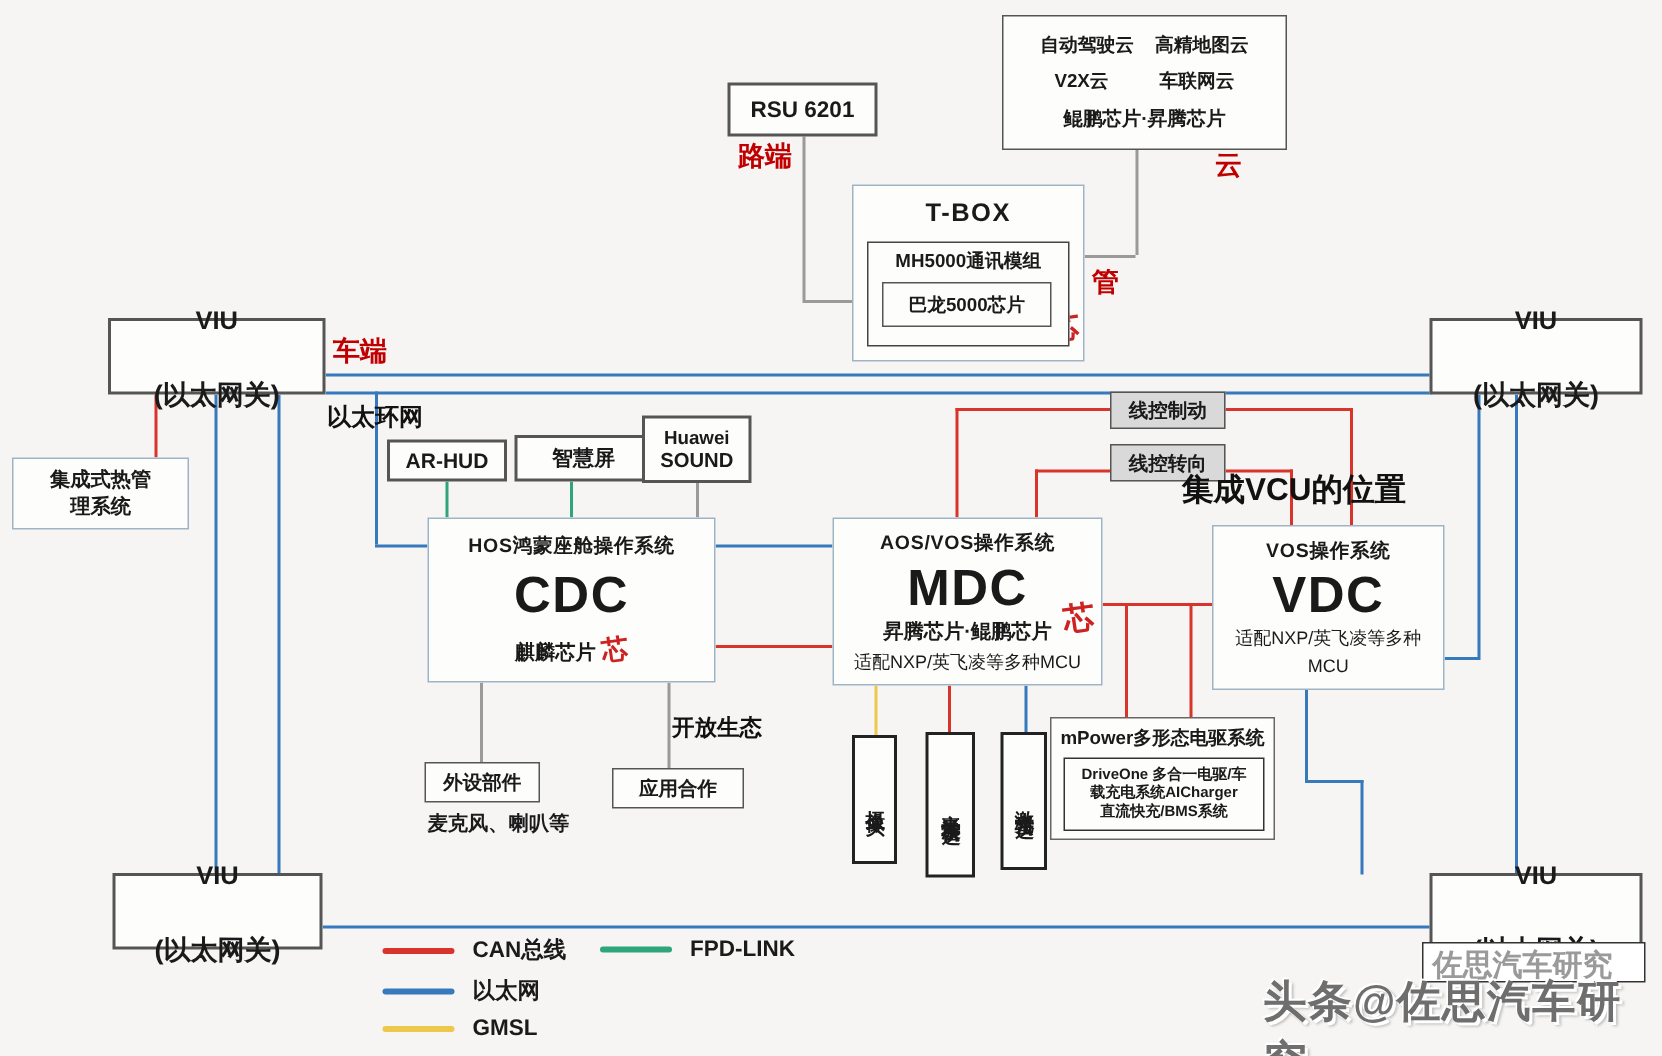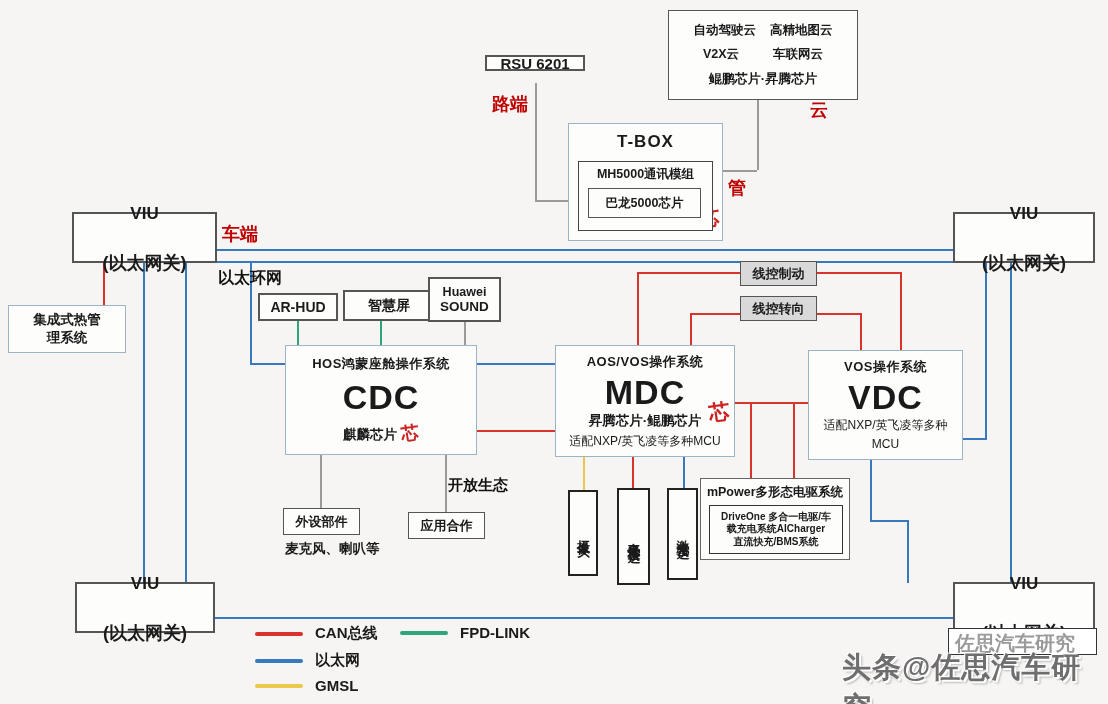--- a/index.html
+++ b/index.html
@@ -94,7 +94,7 @@
   </div>
   <div class="redtag" style="left:810px;top:98px;">云</div>
 
-  <div class="box" style="left:485px;top:55px;width:100px;height:16px;font-size:15px;font-weight:bold;">RSU 6201</div>
+  <div class="box" style="left:485px;top:55px;width:100px;height:36px;font-size:15px;font-weight:bold;">RSU 6201</div>
   <div class="redtag" style="left:492px;top:92px;">路端</div>
 
   <div class="box softborder" style="left:568px;top:123px;width:155px;height:118px;justify-content:flex-start;padding-top:8px;">

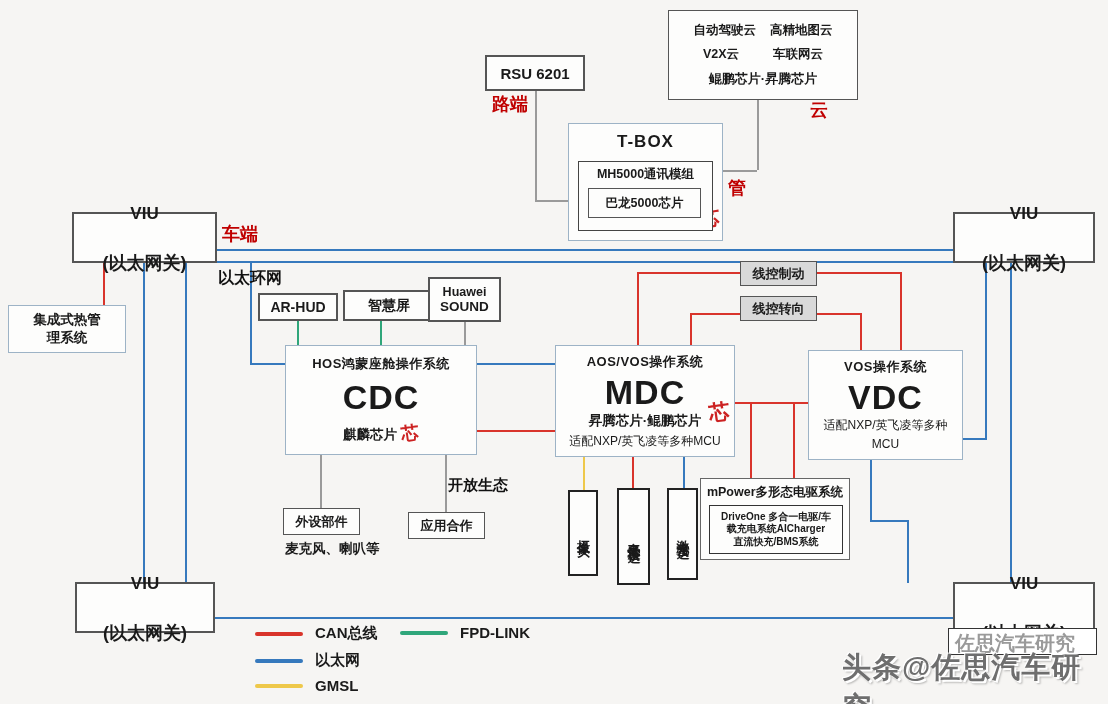--- a/index.html
+++ b/index.html
@@ -126,6 +126,7 @@
 
   <div class="redtag" style="left:222px;top:222px;">车端</div>
   <div class="blacktag" style="left:218px;top:268px;font-size:16px;">以太环网</div>
+  <div class="blacktag" style="left:788px;top:312px;font-size:21px;">集成VCU的位置</div>
   <div class="blacktag" style="left:448px;top:476px;font-size:15px;">开放生态</div>
 
   <div class="box softborder" style="left:8px;top:305px;width:118px;height:48px;">

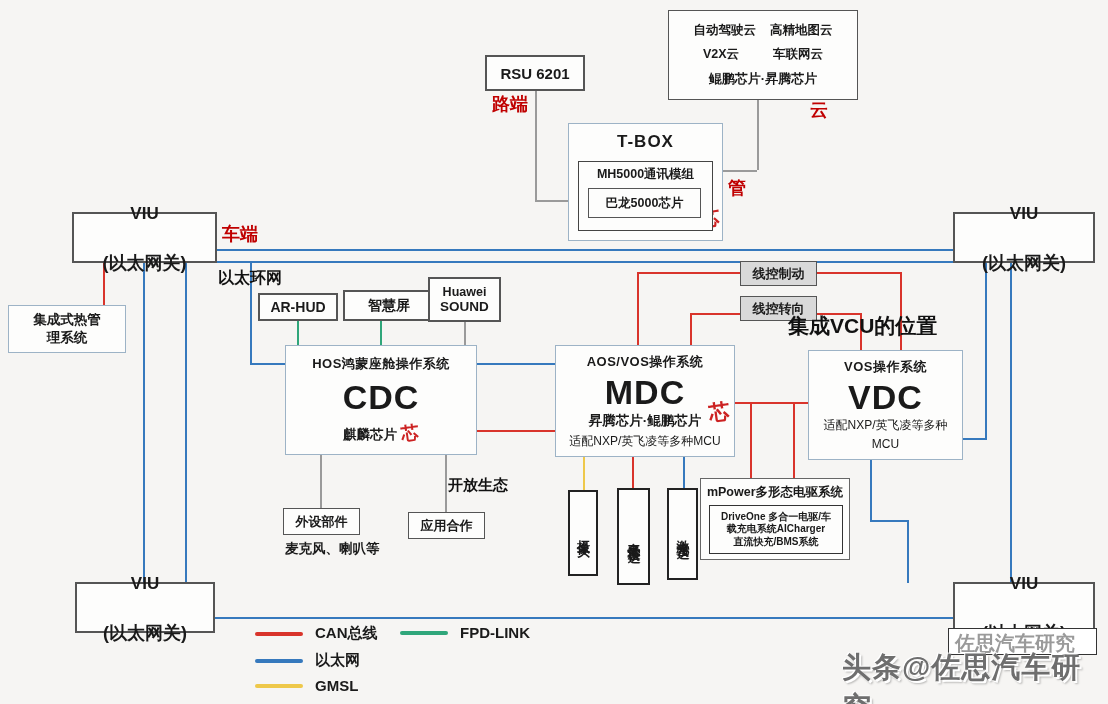--- a/index.html
+++ b/index.html
@@ -169,7 +169,7 @@
   <div class="box thin grayfill" style="left:740px;top:296px;width:77px;height:25px;font-size:13px;font-weight:bold;">线控转向</div>
 
   <div class="box thin" style="left:283px;top:508px;width:77px;height:27px;font-size:13px;font-weight:bold;">外设部件</div>
-  <div class="box thin" style="left:408px;top:512px;width:77px;height:27px;font-size:13px;font-weight:bold;">应用合作</div>
+  <div class="box thin" style="left:408px;top:512px;width:88px;height:27px;font-size:13px;font-weight:bold;">应用合作</div>
   <div class="note" style="left:285px;top:540px;font-weight:bold;">麦克风、喇叭等</div>
 
   <div class="box" style="left:568px;top:490px;width:30px;height:86px;border-width:2.5px;border-color:#222;">

